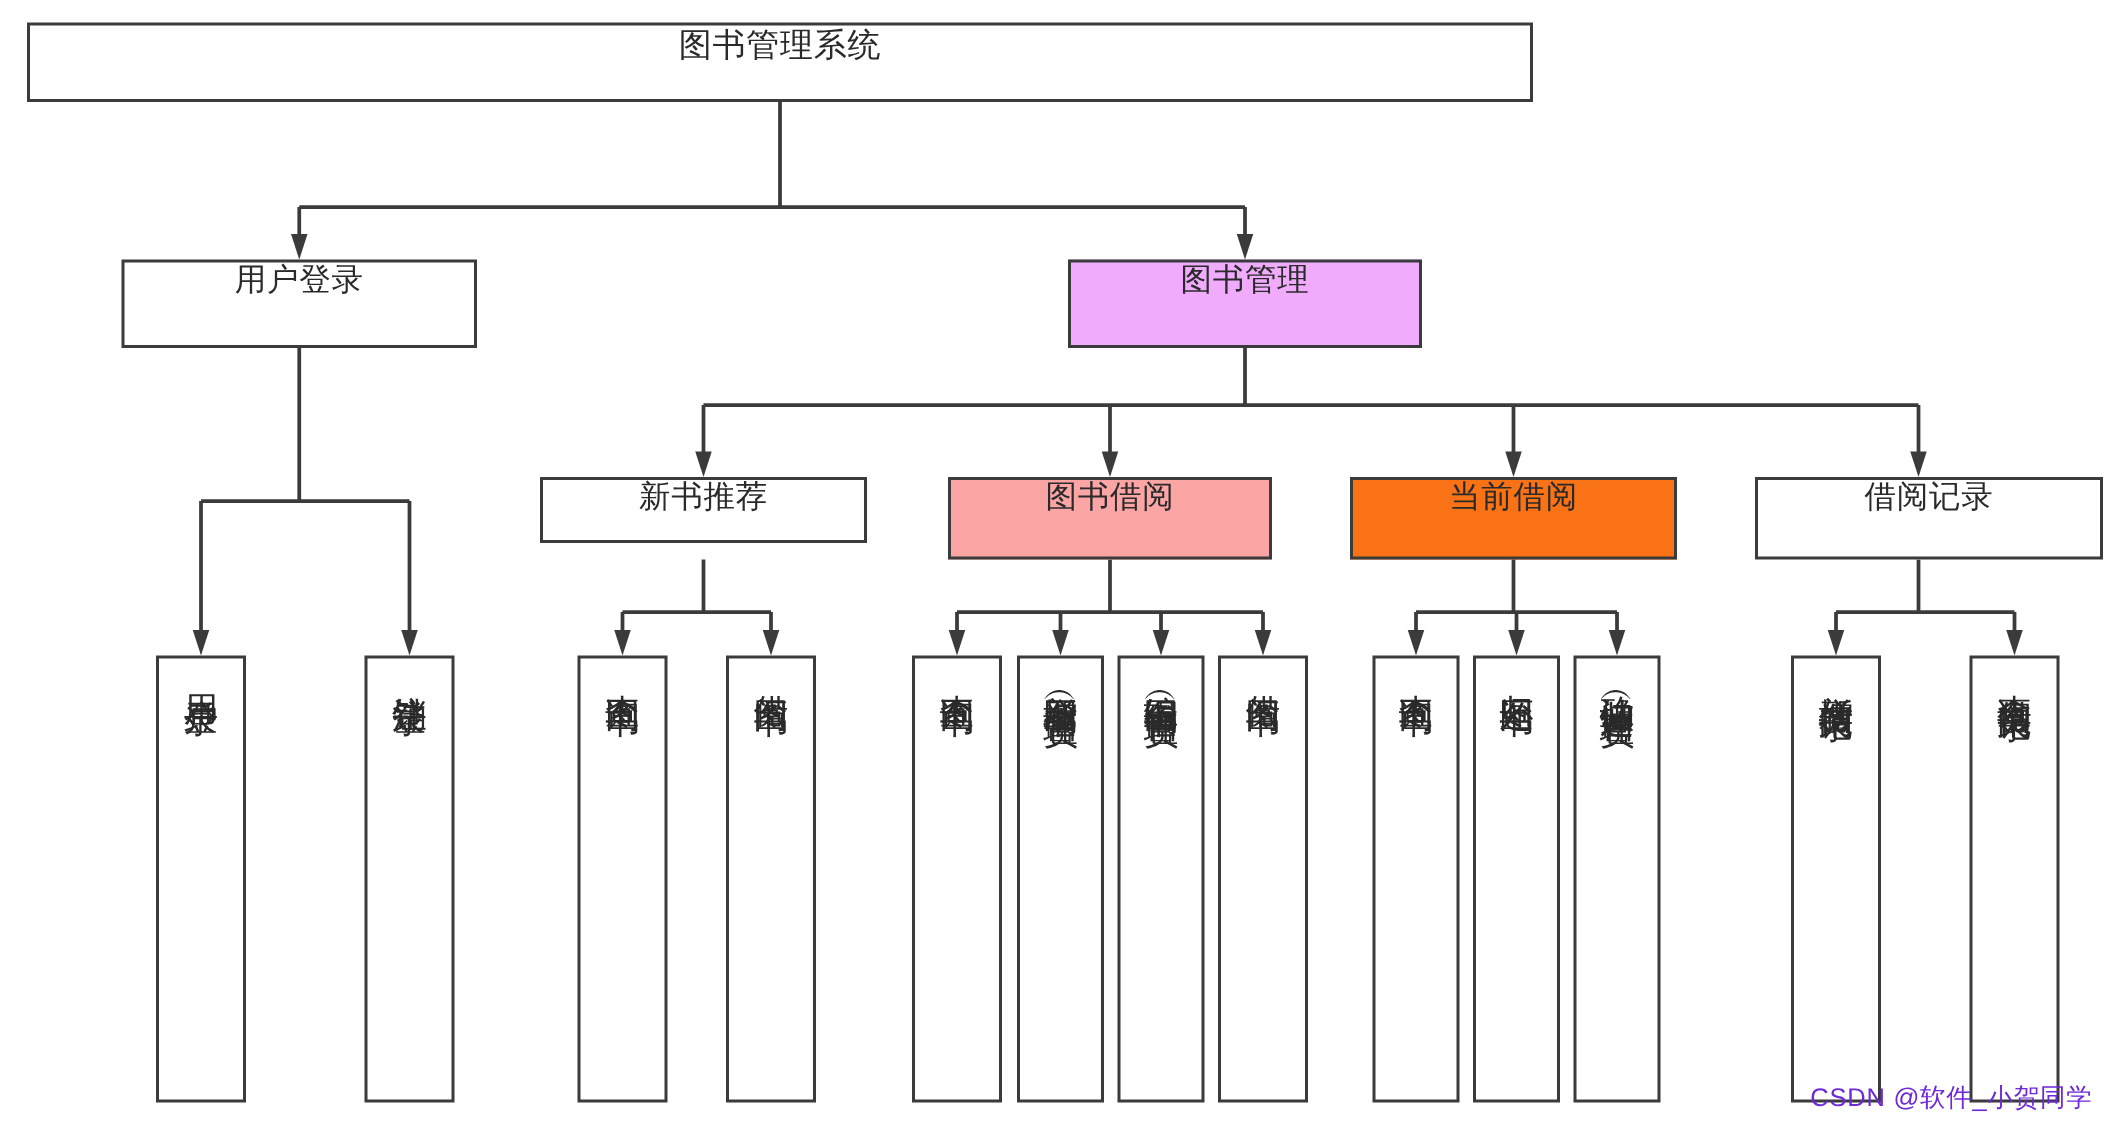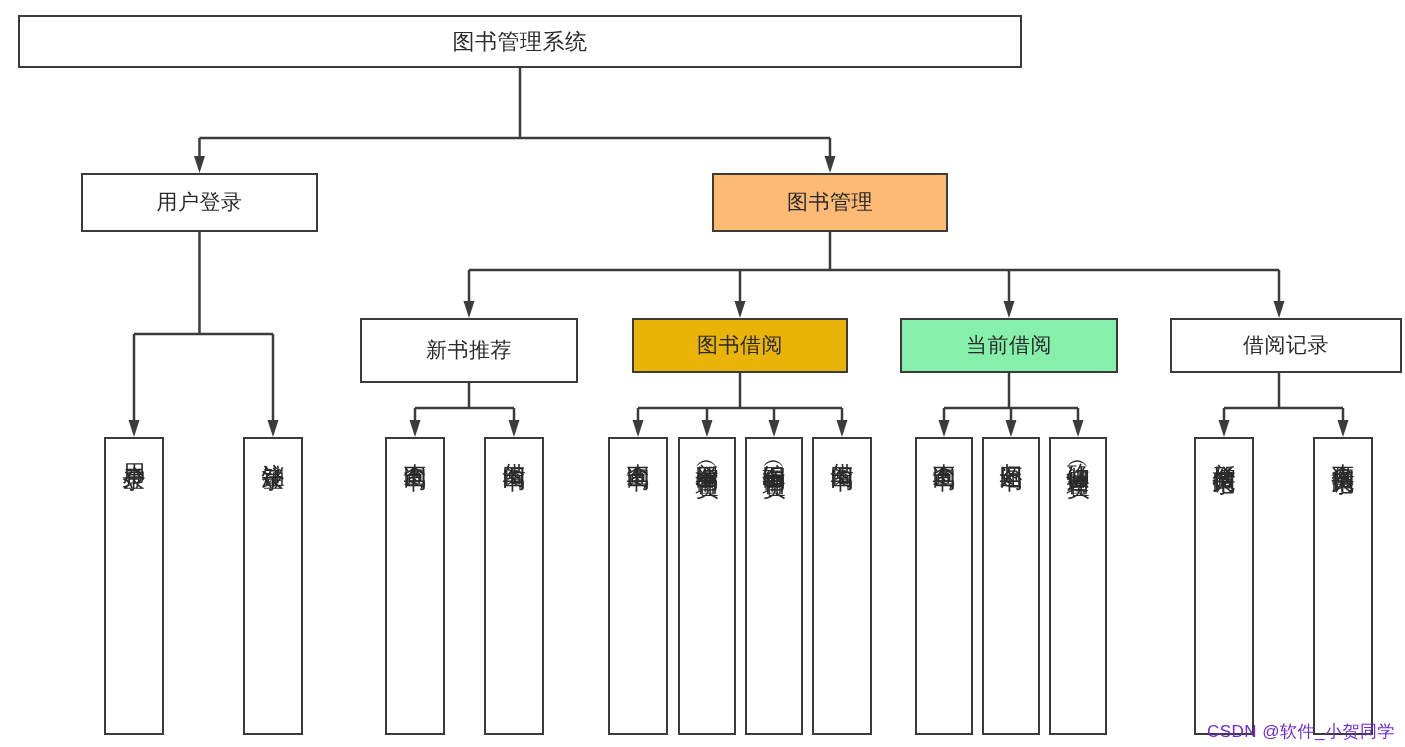--- a/index.html
+++ b/index.html
@@ -31,7 +31,6 @@
     background: #ffffff;
     border: 2.5px solid #3b3b3b;
     display: flex;
-    align-items: center;
     justify-content: center;
     color: #2a2a2a;
     line-height: 1.18;

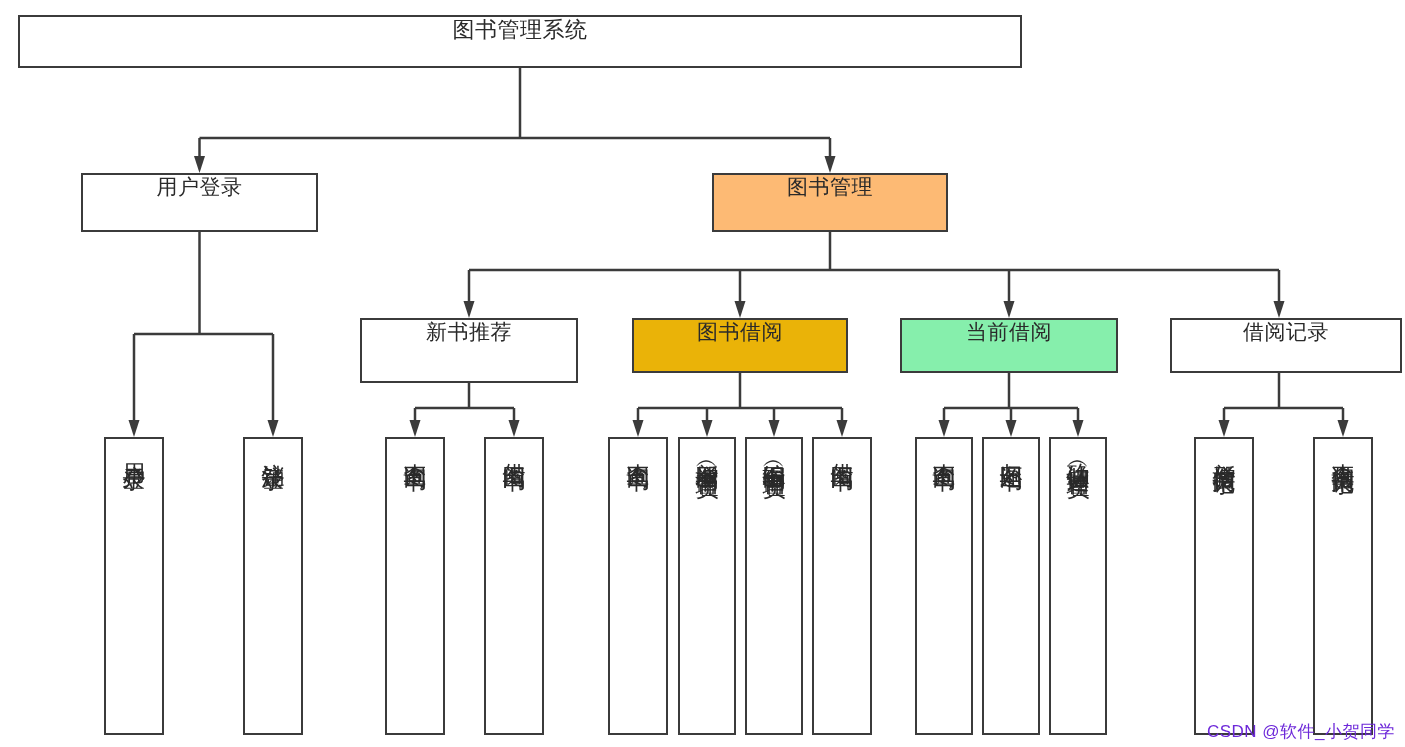--- a/index.html
+++ b/index.html
@@ -149,7 +149,7 @@
       <div class="node horiz" style="left: 81px; top: 173px; width: 237px; height: 59px; border-color: rgb(59, 59, 59); background: rgb(255, 255, 255); color: rgb(42, 42, 42);">
         <span class="nlabel">用户登录</span>
       </div>
-      <div class="node horiz" style="left: 712px; top: 173px; width: 236px; height: 59px; border-color: rgb(59, 59, 59); background: #fdba74; color: rgb(42, 42, 42);">
+      <div class="node horiz" style="left: 712px; top: 173px; width: 236px; height: 59px; border-color: rgb(59, 59, 59); background: #f0abfc; color: rgb(42, 42, 42);">
         <span class="nlabel">图书管理</span>
       </div>
       <div class="node horiz" style="left: 360px; top: 318px; width: 218px; height: 65px; border-color: rgb(59, 59, 59); background: rgb(255, 255, 255); color: rgb(42, 42, 42);">

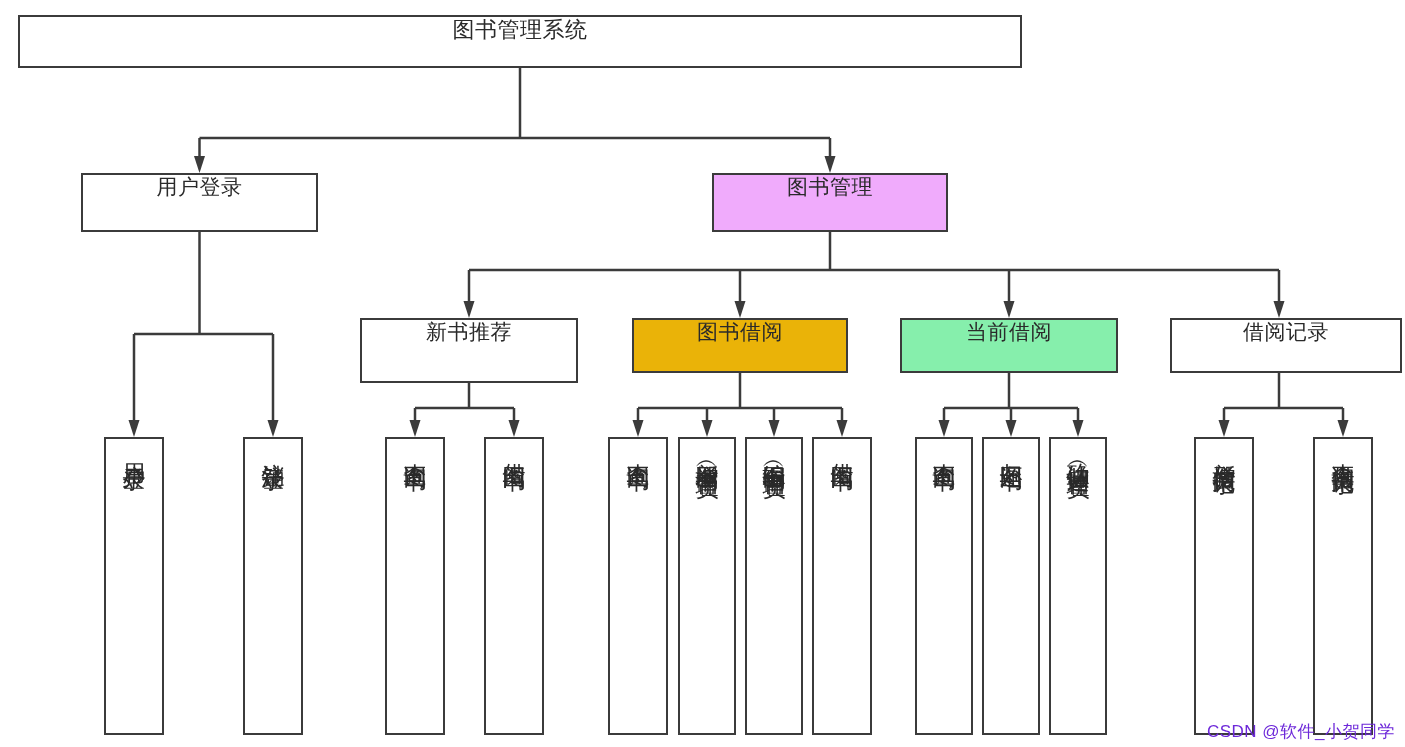--- a/index.html
+++ b/index.html
@@ -152,7 +152,7 @@
       <div class="node horiz" style="left: 712px; top: 173px; width: 236px; height: 59px; border-color: rgb(59, 59, 59); background: #f0abfc; color: rgb(42, 42, 42);">
         <span class="nlabel">图书管理</span>
       </div>
-      <div class="node horiz" style="left: 360px; top: 318px; width: 218px; height: 65px; border-color: rgb(59, 59, 59); background: rgb(255, 255, 255); color: rgb(42, 42, 42);">
+      <div class="node horiz" style="left: 360px; top: 318px; width: 218px; height: 44px; border-color: rgb(59, 59, 59); background: rgb(255, 255, 255); color: rgb(42, 42, 42);">
         <span class="nlabel">新书推荐</span>
       </div>
       <div class="node horiz" style="left: 632px; top: 318px; width: 216px; height: 55px; border-color: rgb(59, 59, 59); background: #eab308; color: rgb(42, 42, 42);">

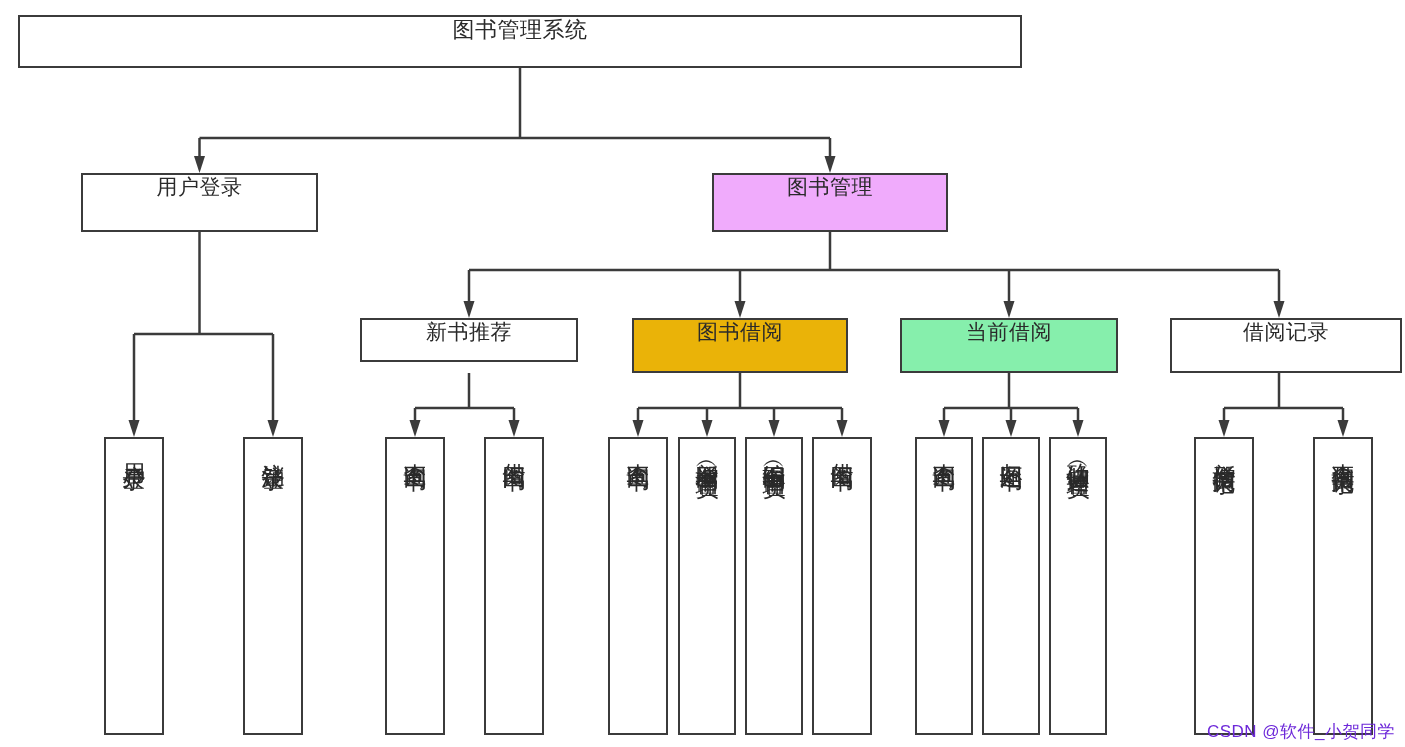--- a/index.html
+++ b/index.html
@@ -155,7 +155,7 @@
       <div class="node horiz" style="left: 360px; top: 318px; width: 218px; height: 44px; border-color: rgb(59, 59, 59); background: rgb(255, 255, 255); color: rgb(42, 42, 42);">
         <span class="nlabel">新书推荐</span>
       </div>
-      <div class="node horiz" style="left: 632px; top: 318px; width: 216px; height: 55px; border-color: rgb(59, 59, 59); background: #eab308; color: rgb(42, 42, 42);">
+      <div class="node horiz" style="left: 632px; top: 318px; width: 216px; height: 55px; border-color: rgb(59, 59, 59); background: #fca5a5; color: rgb(42, 42, 42);">
         <span class="nlabel">图书借阅</span>
       </div>
       <div class="node horiz" style="left: 900px; top: 318px; width: 218px; height: 55px; border-color: rgb(59, 59, 59); background: #86efac; color: rgb(42, 42, 42);">

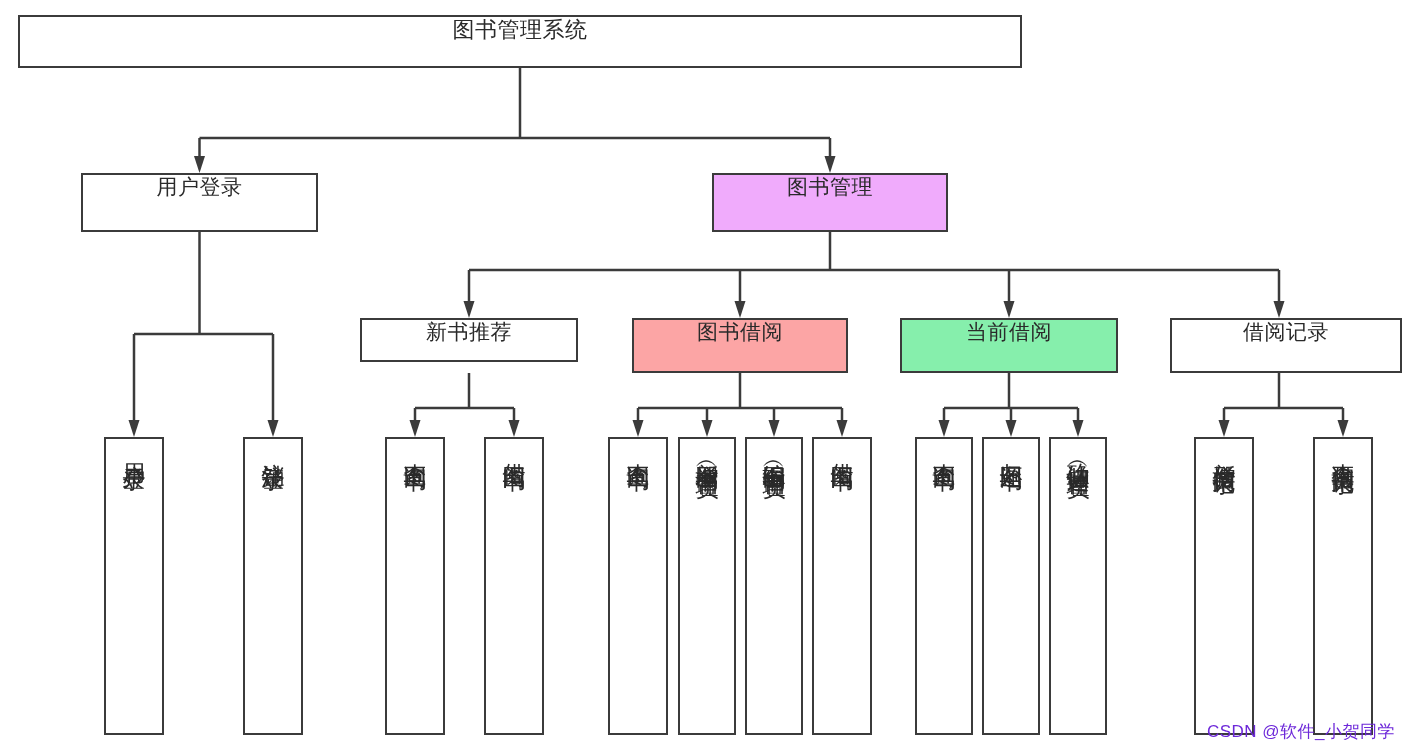--- a/index.html
+++ b/index.html
@@ -158,7 +158,7 @@
       <div class="node horiz" style="left: 632px; top: 318px; width: 216px; height: 55px; border-color: rgb(59, 59, 59); background: #fca5a5; color: rgb(42, 42, 42);">
         <span class="nlabel">图书借阅</span>
       </div>
-      <div class="node horiz" style="left: 900px; top: 318px; width: 218px; height: 55px; border-color: rgb(59, 59, 59); background: #86efac; color: rgb(42, 42, 42);">
+      <div class="node horiz" style="left: 900px; top: 318px; width: 218px; height: 55px; border-color: rgb(59, 59, 59); background: #f97316; color: rgb(42, 42, 42);">
         <span class="nlabel">当前借阅</span>
       </div>
       <div class="node horiz" style="left: 1170px; top: 318px; width: 232px; height: 55px; border-color: rgb(59, 59, 59); background: rgb(255, 255, 255); color: rgb(42, 42, 42);">

